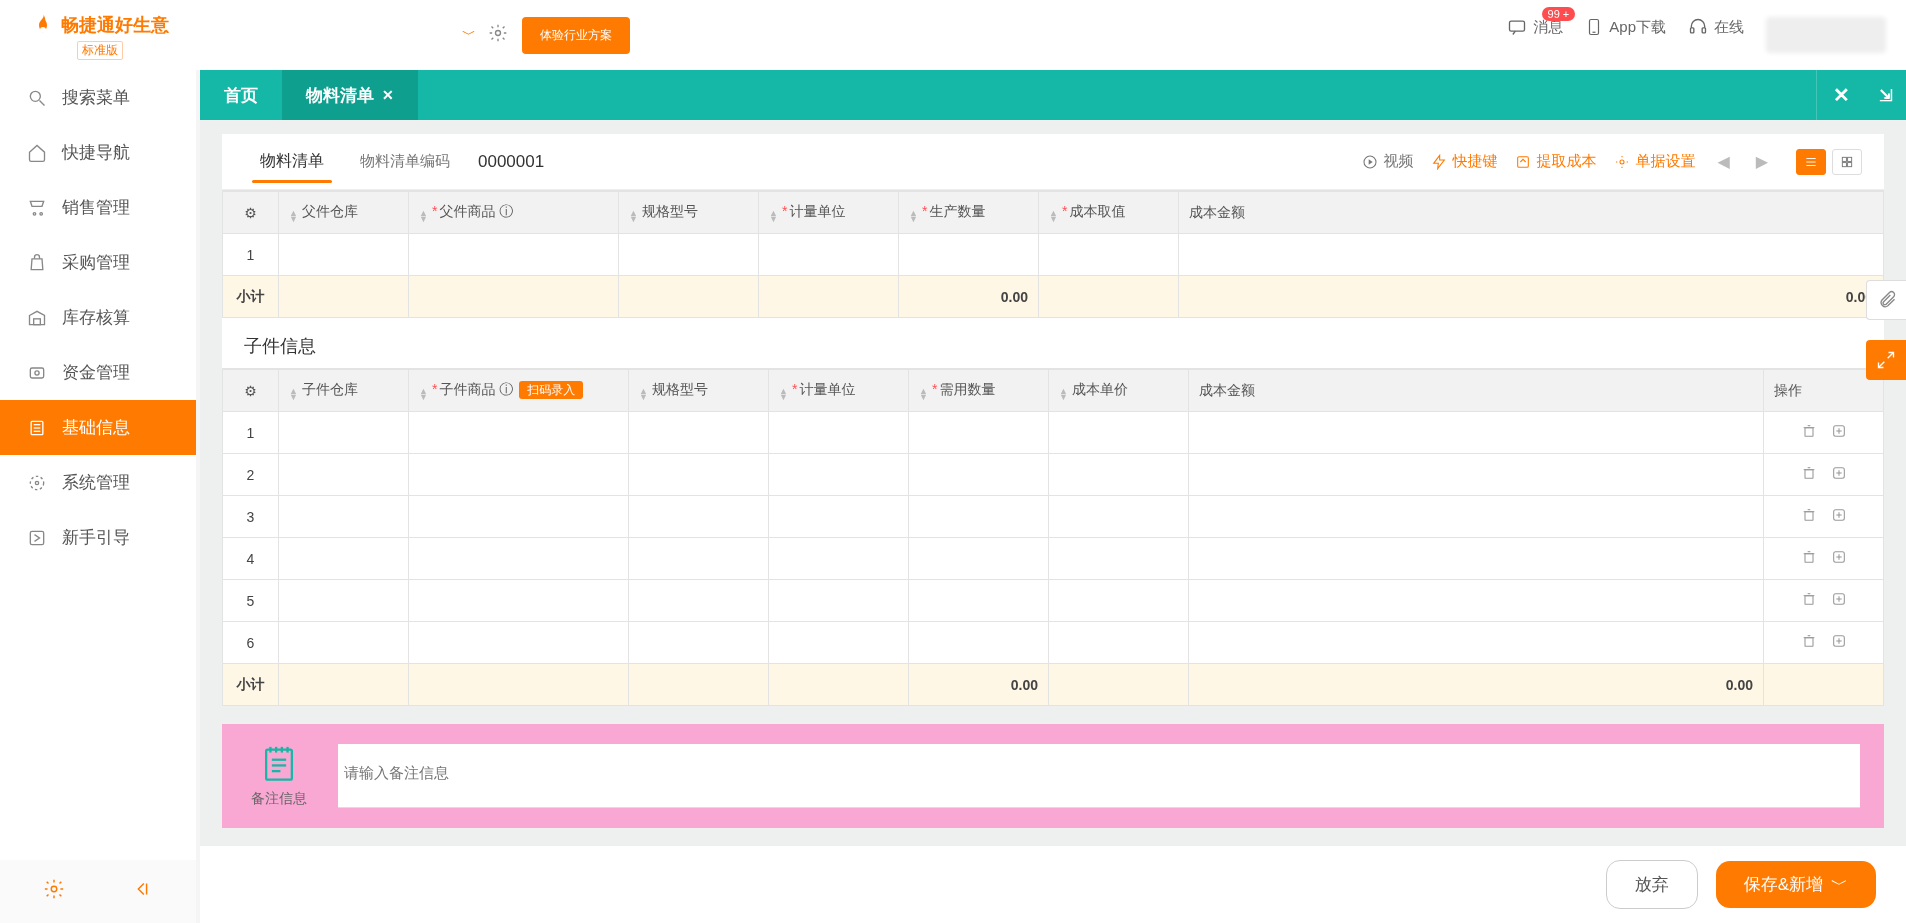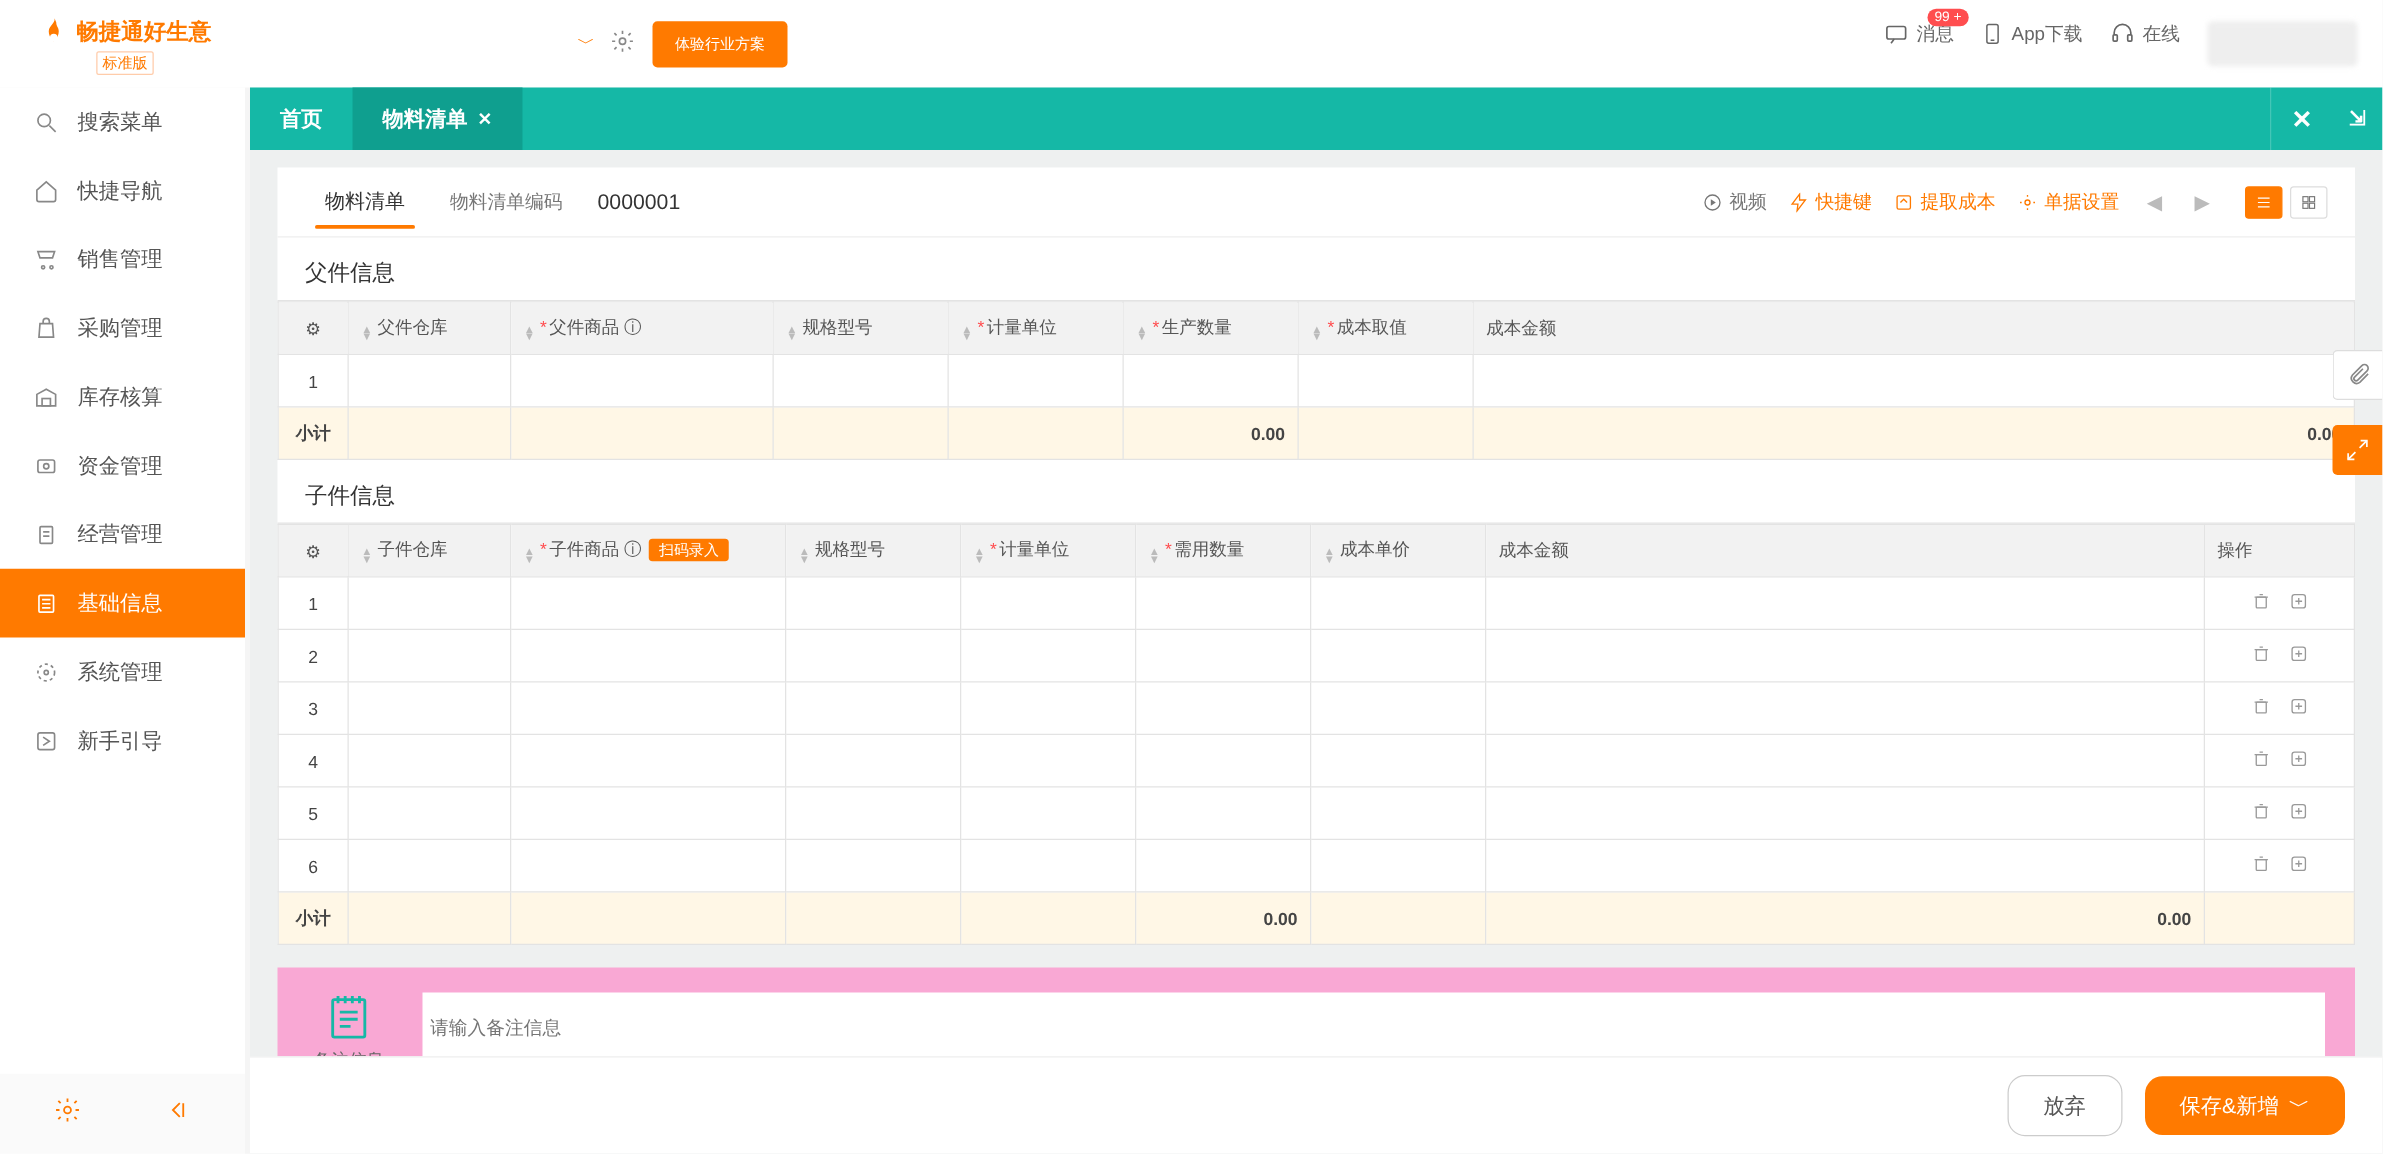--- a/index.html
+++ b/index.html
@@ -321,7 +321,6 @@
       </div>
     </div>
 
-    <div class="section-title">父件信息</div>
     <div class="grid">
       <table>
         <colgroup>

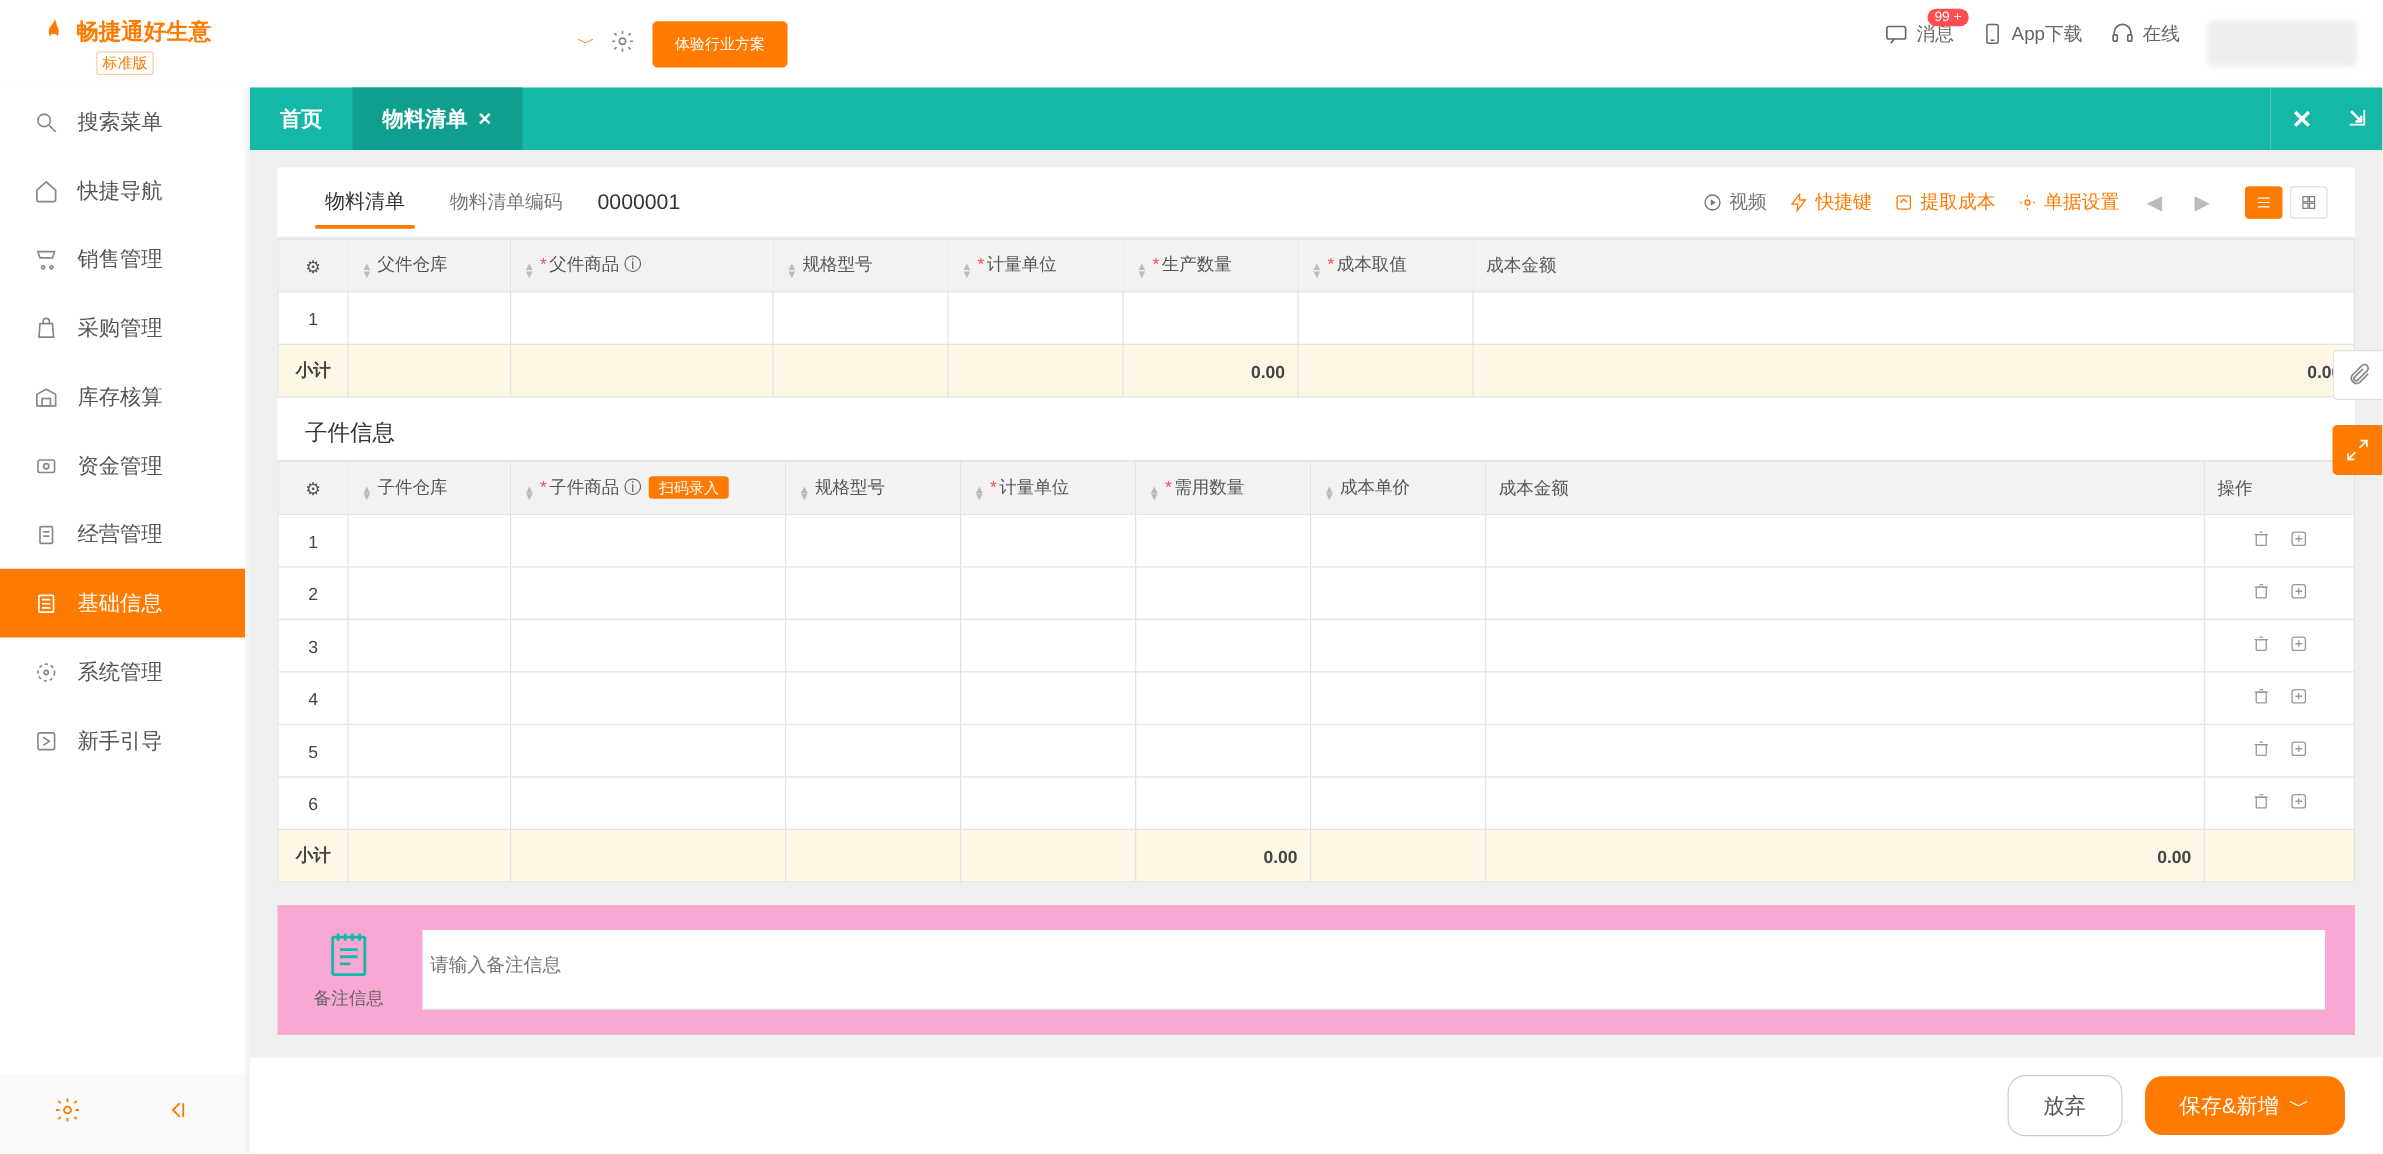--- a/index.html
+++ b/index.html
@@ -201,16 +201,6 @@
         </svg>
       </span>
       <span>资金管理</span>
-    </div>
-  <div class="nav-item">
-      <span class="nicon">
-        <svg width="20" height="20" viewBox="0 0 24 24">
-          <rect x="6" y="4" width="12" height="16" rx="1"></rect>
-          <line x1="9" y1="9" x2="15" y2="9"></line>
-          <line x1="9" y1="13" x2="15" y2="13"></line>
-        </svg>
-      </span>
-      <span>经营管理</span>
     </div>
   <div class="nav-item active">
       <span class="nicon">

